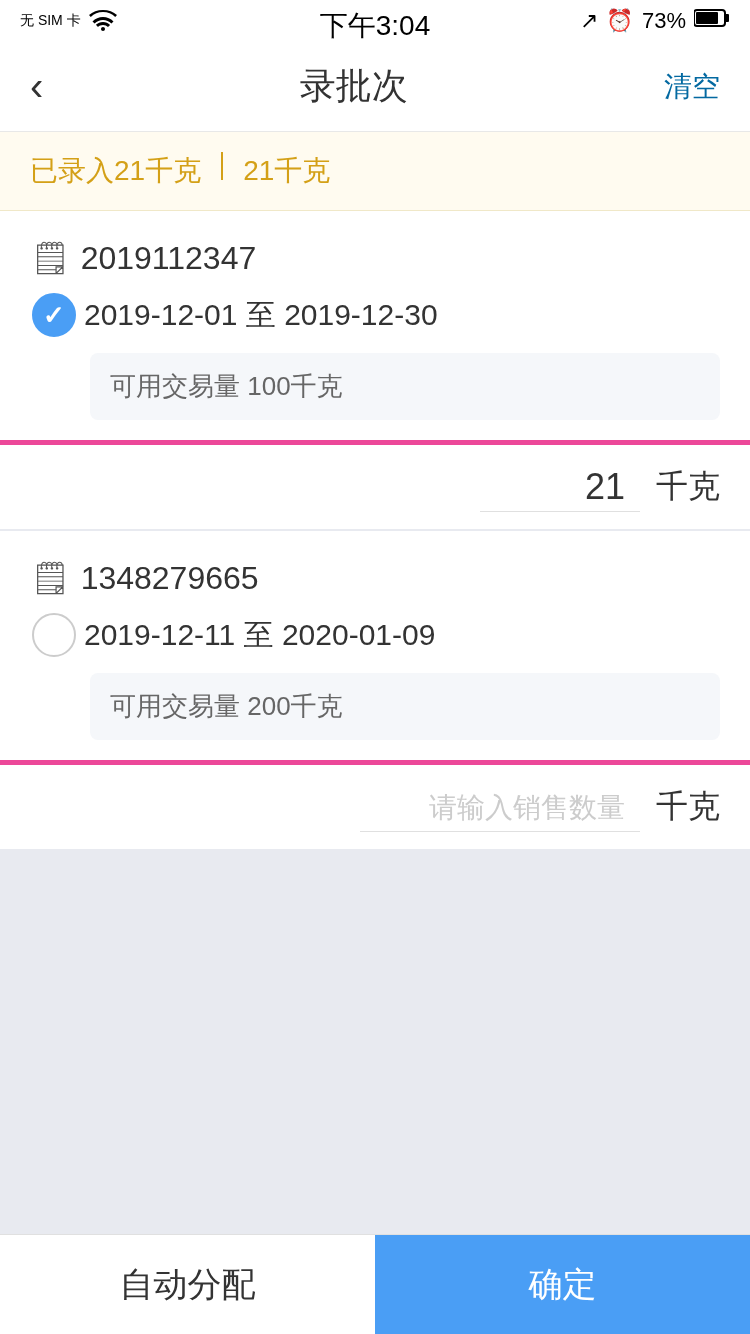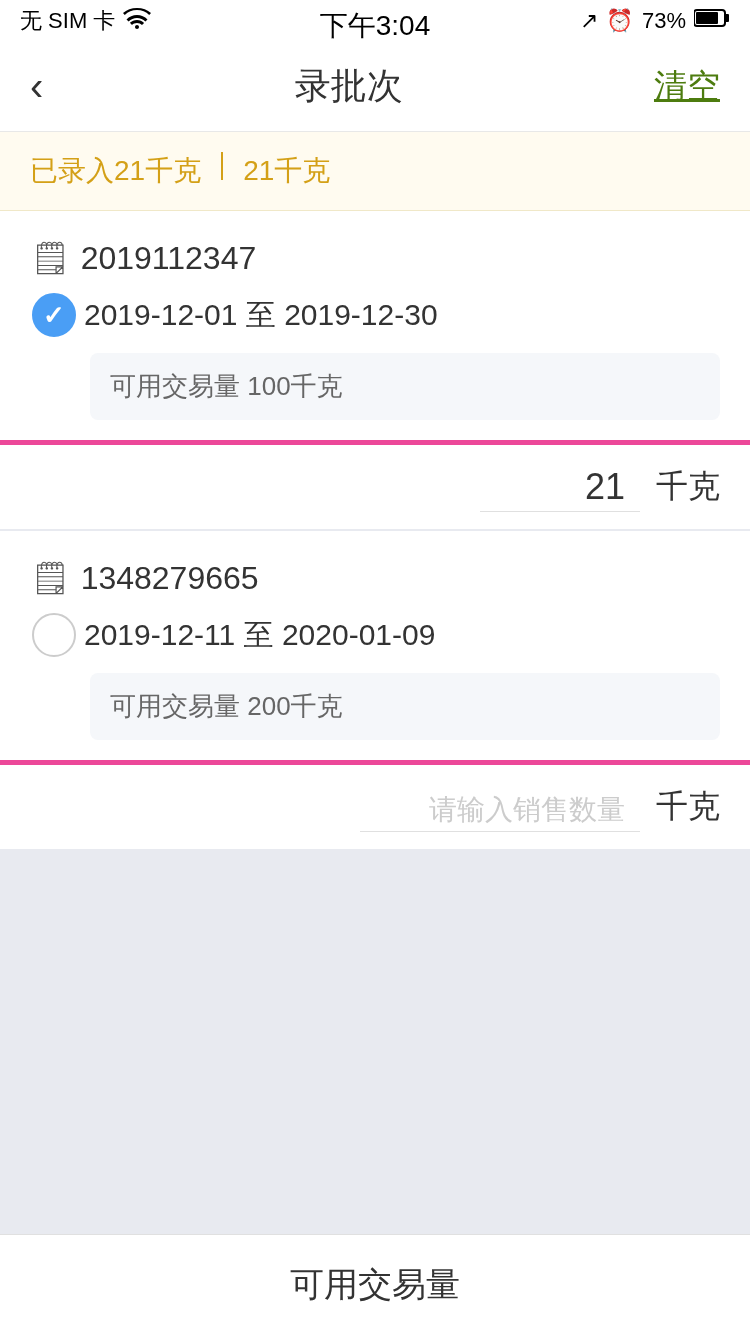--- a/index.html
+++ b/index.html
@@ -27,7 +27,7 @@
       display: flex;
       align-items: center;
       gap: 8px;
-      font-size: 22px;
+      font-size: 14px;
       color: #000;
     }
     .status-center {

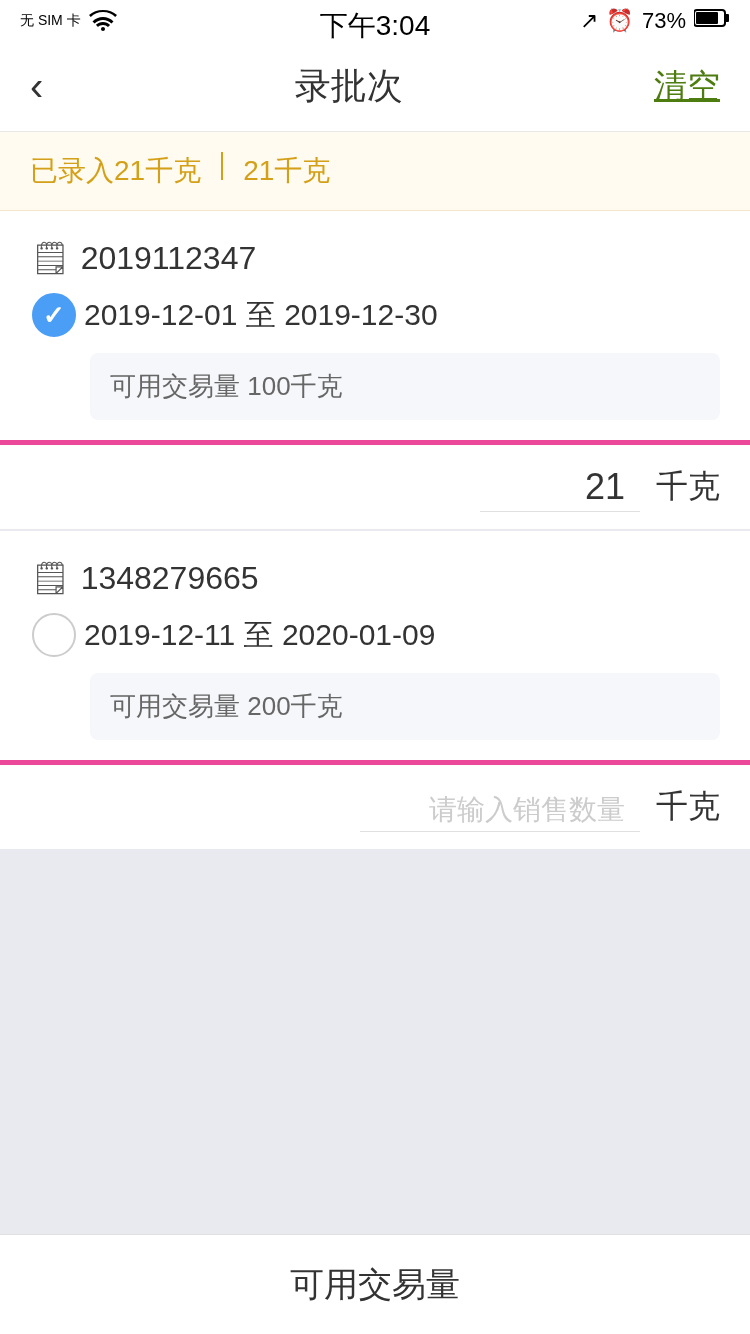--- a/index.html
+++ b/index.html
@@ -69,10 +69,9 @@
       color: #333;
     }
     .nav-action {
-      font-size: 33px;
-      color: #4d7c0f;
+      font-size: 28px;
+      color: #0369a1;
       cursor: pointer;
-      text-decoration: underline;
     }
 
     

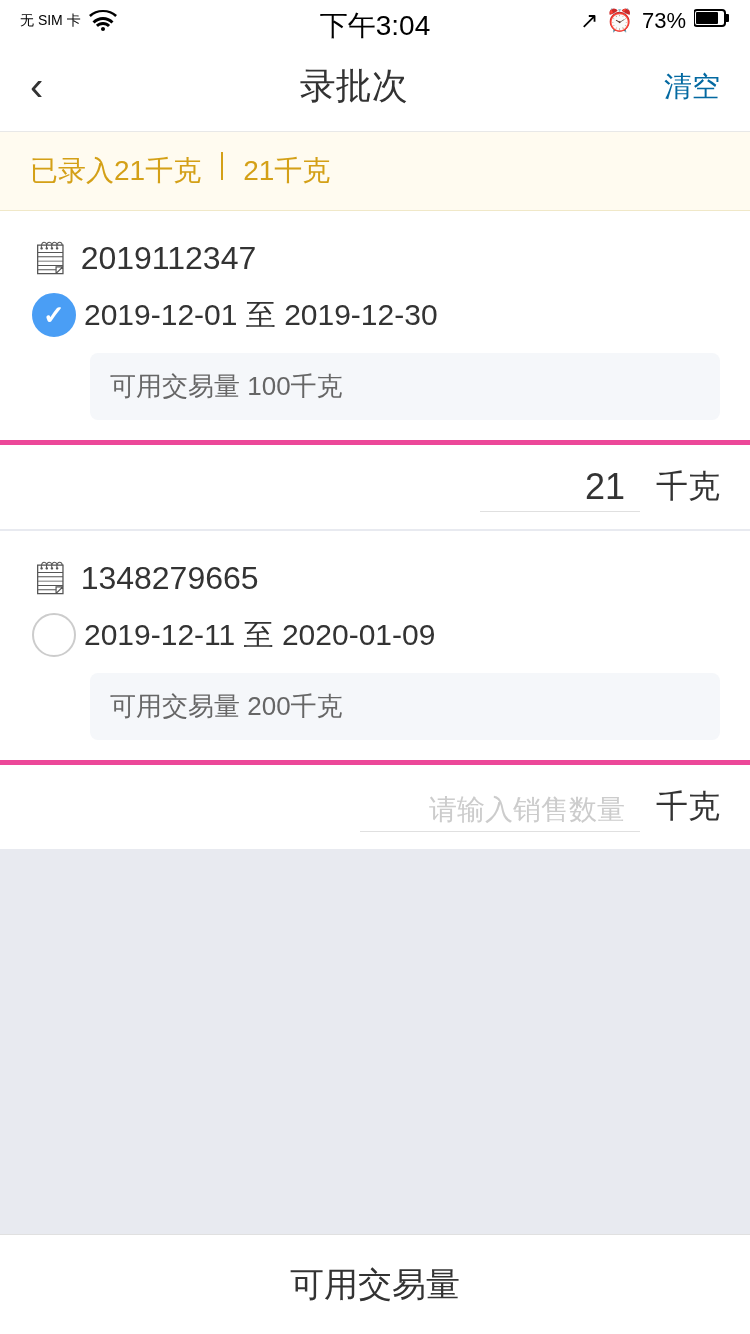--- a/index.html
+++ b/index.html
@@ -343,7 +343,7 @@
     </div>
     <div class="quantity-row quantity-row-placeholder">
       <div class="quantity-input-wrapper">
-        <input class="quantity-input" type="number" placeholder="请输入销售数量" style="width: 280px; color: rgb(204, 204, 204);">
+        <input class="quantity-input" type="number" placeholder="请输入销售数量" style="width: 280px; color: rgb(204, 204, 204); font-family: Liberation Mono, monospace;">
       </div>
       <span class="quantity-unit">千克</span>
     </div>

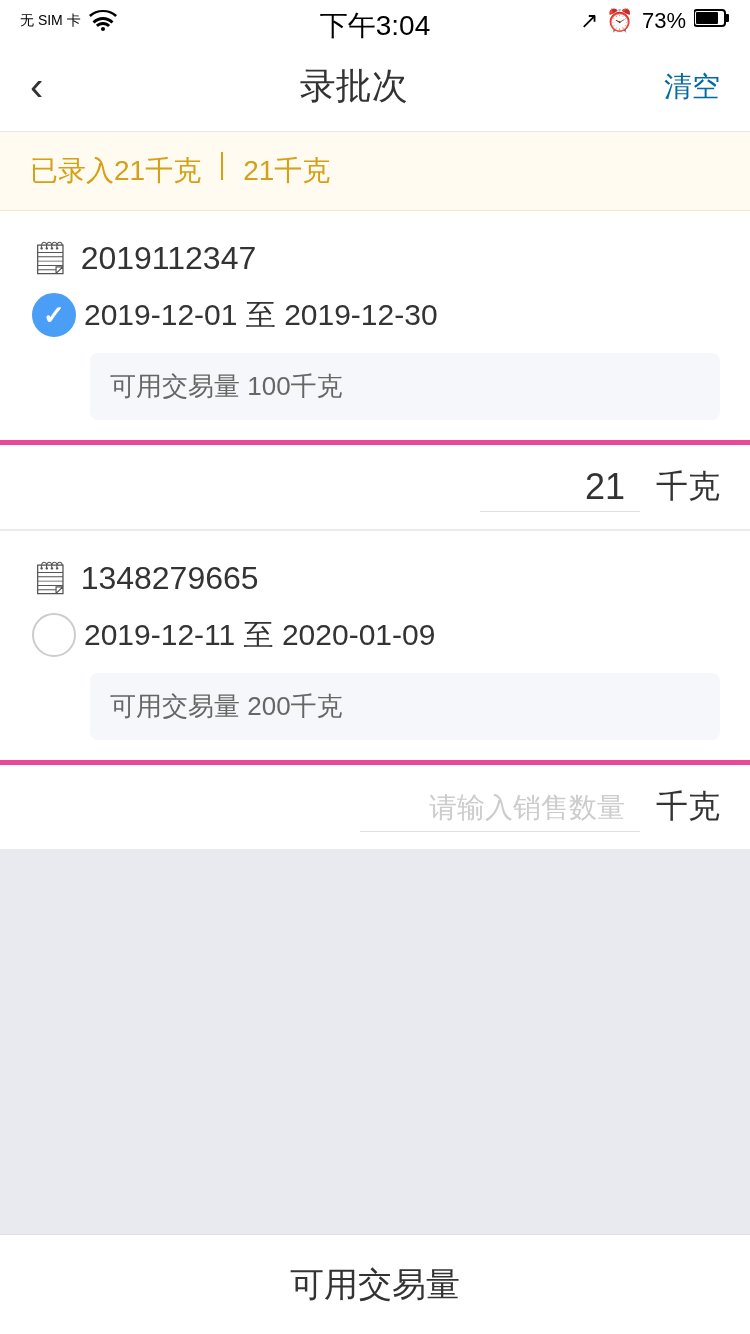--- a/index.html
+++ b/index.html
@@ -354,7 +354,7 @@
 </div>
 
 <div class="bottom-bar">
-  <button class="btn-auto">可用交易量</button>
+  <button class="btn-auto">自动分配</button>
 </div>
 
 </body></html>

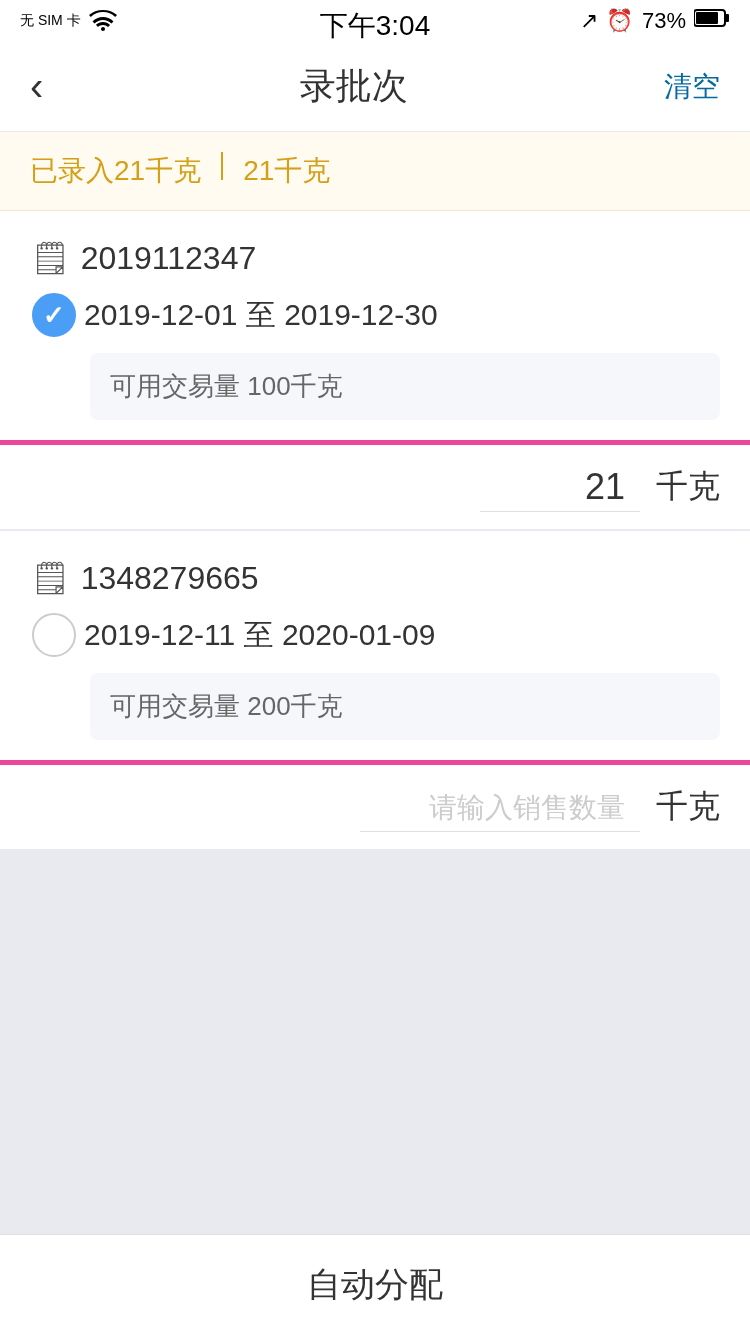--- a/index.html
+++ b/index.html
@@ -355,6 +355,7 @@
 
 <div class="bottom-bar">
   <button class="btn-auto">自动分配</button>
+  <button class="btn-confirm">确定</button>
 </div>
 
 </body></html>

